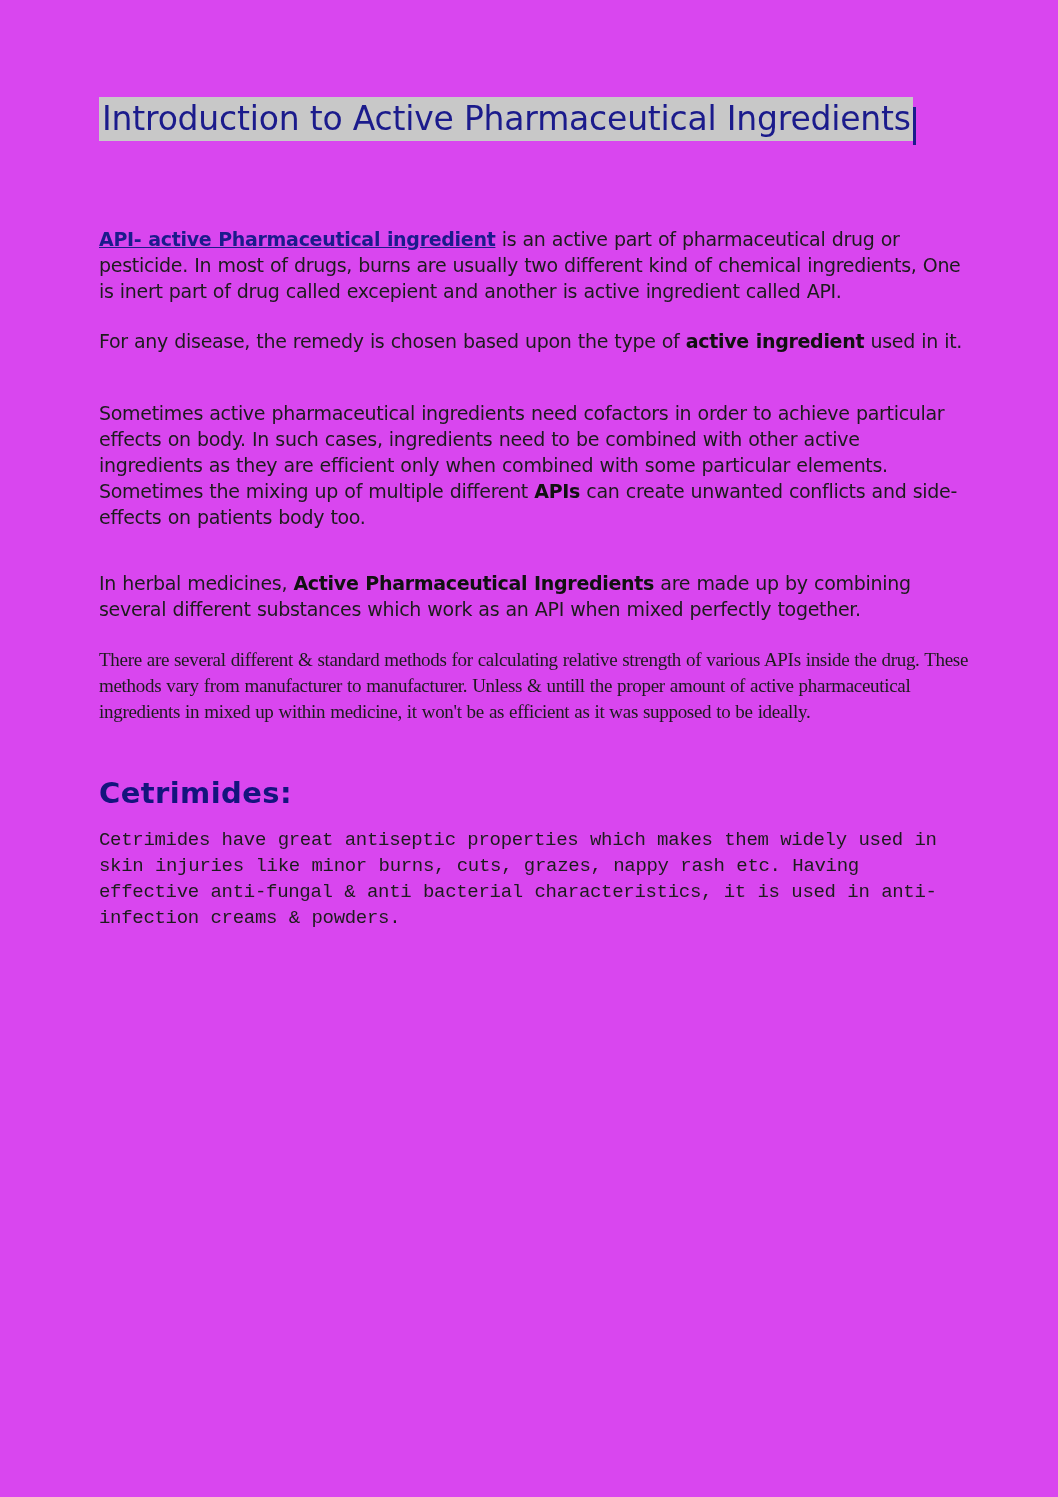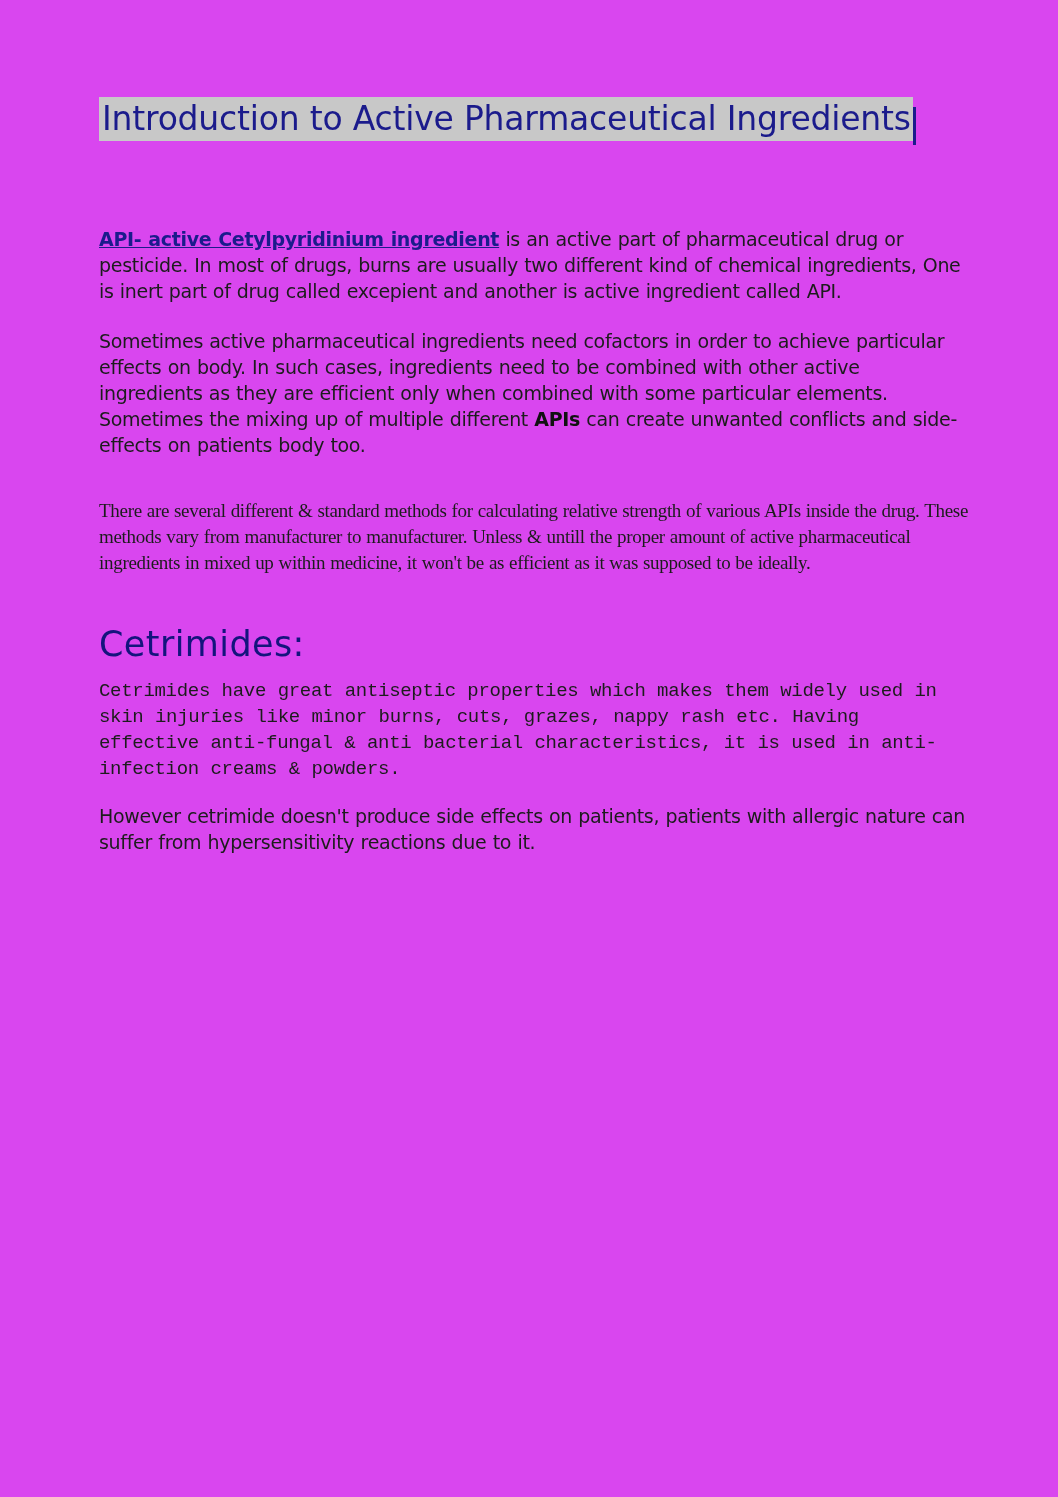--- a/index.html
+++ b/index.html
@@ -86,7 +86,7 @@
     <span class="title-highlight">Introduction to Active Pharmaceutical Ingredients</span><span class="text-cursor"></span>
   </div>
 
-  <p class="para mb-p1"><a class="doc-link">API- active Cetylpyridinium ingredient</a><span> is an active part of pharmaceutical drug or pesticide. In most of drugs, burns are usually two different kind of chemical ingredients, One is inert part of drug called excepient and another is active ingredient called API.</span></p>
+  <p class="para mb-p1"><a class="doc-link">API- active Pharmaceutical ingredient</a><span> is an active part of pharmaceutical drug or pesticide. In most of drugs, burns are usually two different kind of chemical ingredients, One is inert part of drug called excepient and another is active ingredient called API.</span></p>
 
 
   <p class="para mb-p3"><span>Sometimes active pharmaceutical ingredients need cofactors in order to achieve particular effects on body. In such cases, ingredients need to be combined with other active ingredients as they are efficient only when combined with some particular elements. Sometimes the mixing up of multiple different </span><b>APIs</b><span> can create unwanted conflicts and side-effects on patients body too.</span></p>

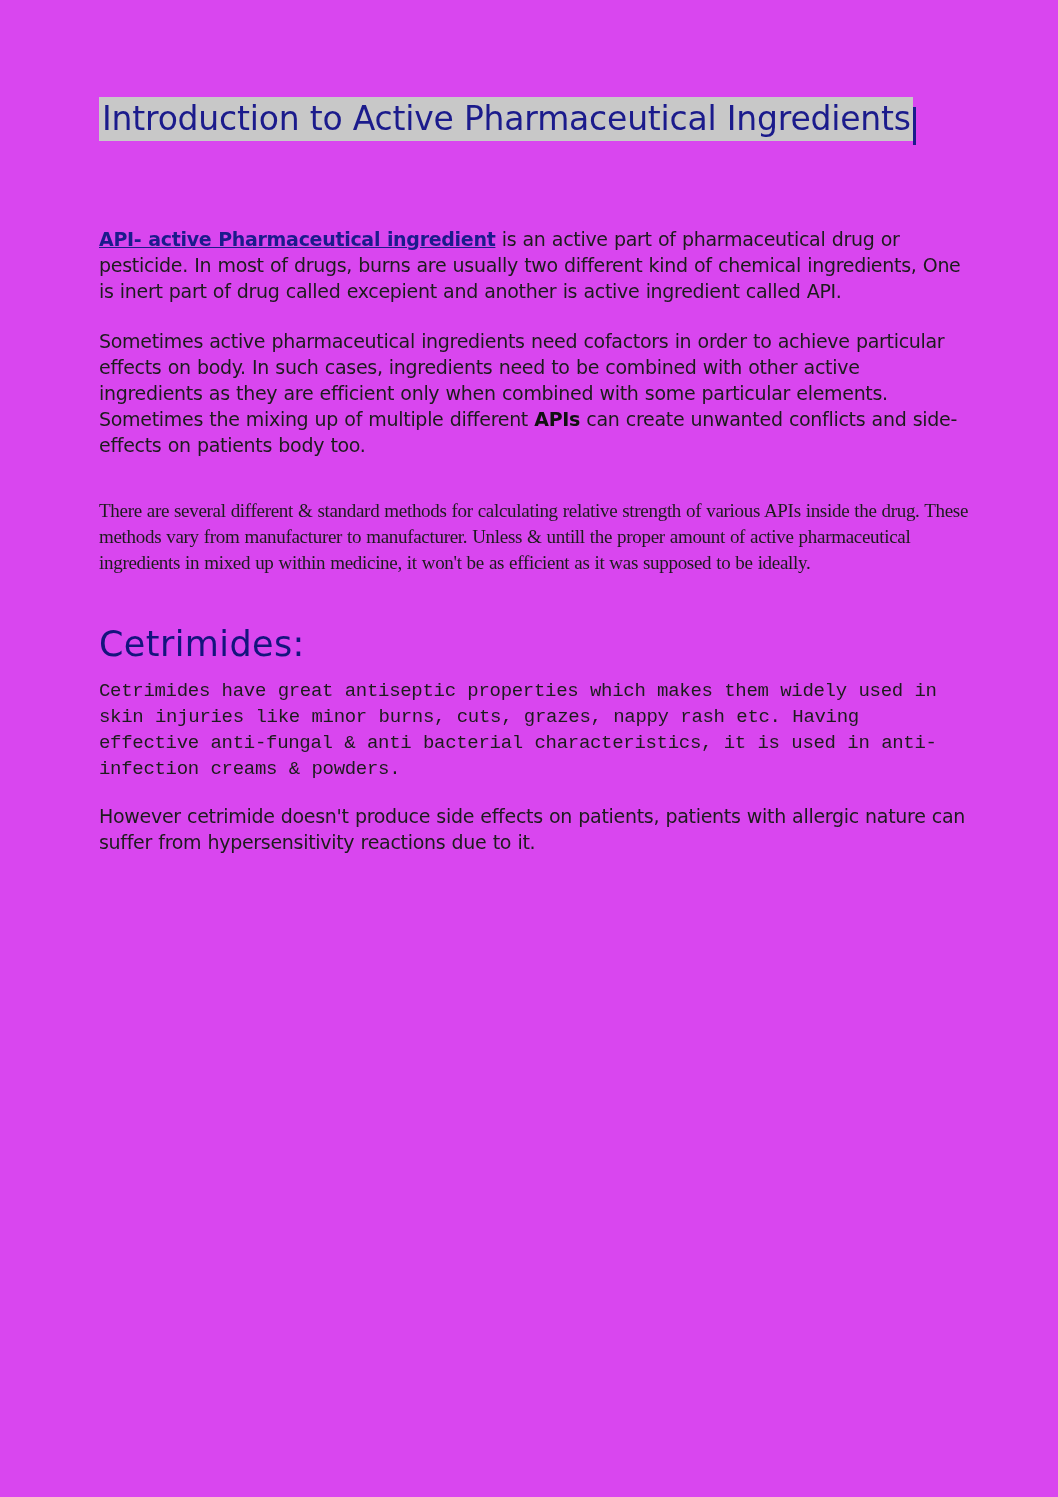--- a/index.html
+++ b/index.html
@@ -88,6 +88,7 @@
 
   <p class="para mb-p1"><a class="doc-link">API- active Pharmaceutical ingredient</a><span> is an active part of pharmaceutical drug or pesticide. In most of drugs, burns are usually two different kind of chemical ingredients, One is inert part of drug called excepient and another is active ingredient called API.</span></p>
 
+  <p class="para mb-p2"><span>For any disease, the remedy is chosen based upon the type of </span><b>active ingredient</b><span> used in it.</span></p>
 
   <p class="para mb-p3"><span>Sometimes active pharmaceutical ingredients need cofactors in order to achieve particular effects on body. In such cases, ingredients need to be combined with other active ingredients as they are efficient only when combined with some particular elements. Sometimes the mixing up of multiple different </span><b>APIs</b><span> can create unwanted conflicts and side-effects on patients body too.</span></p>
 

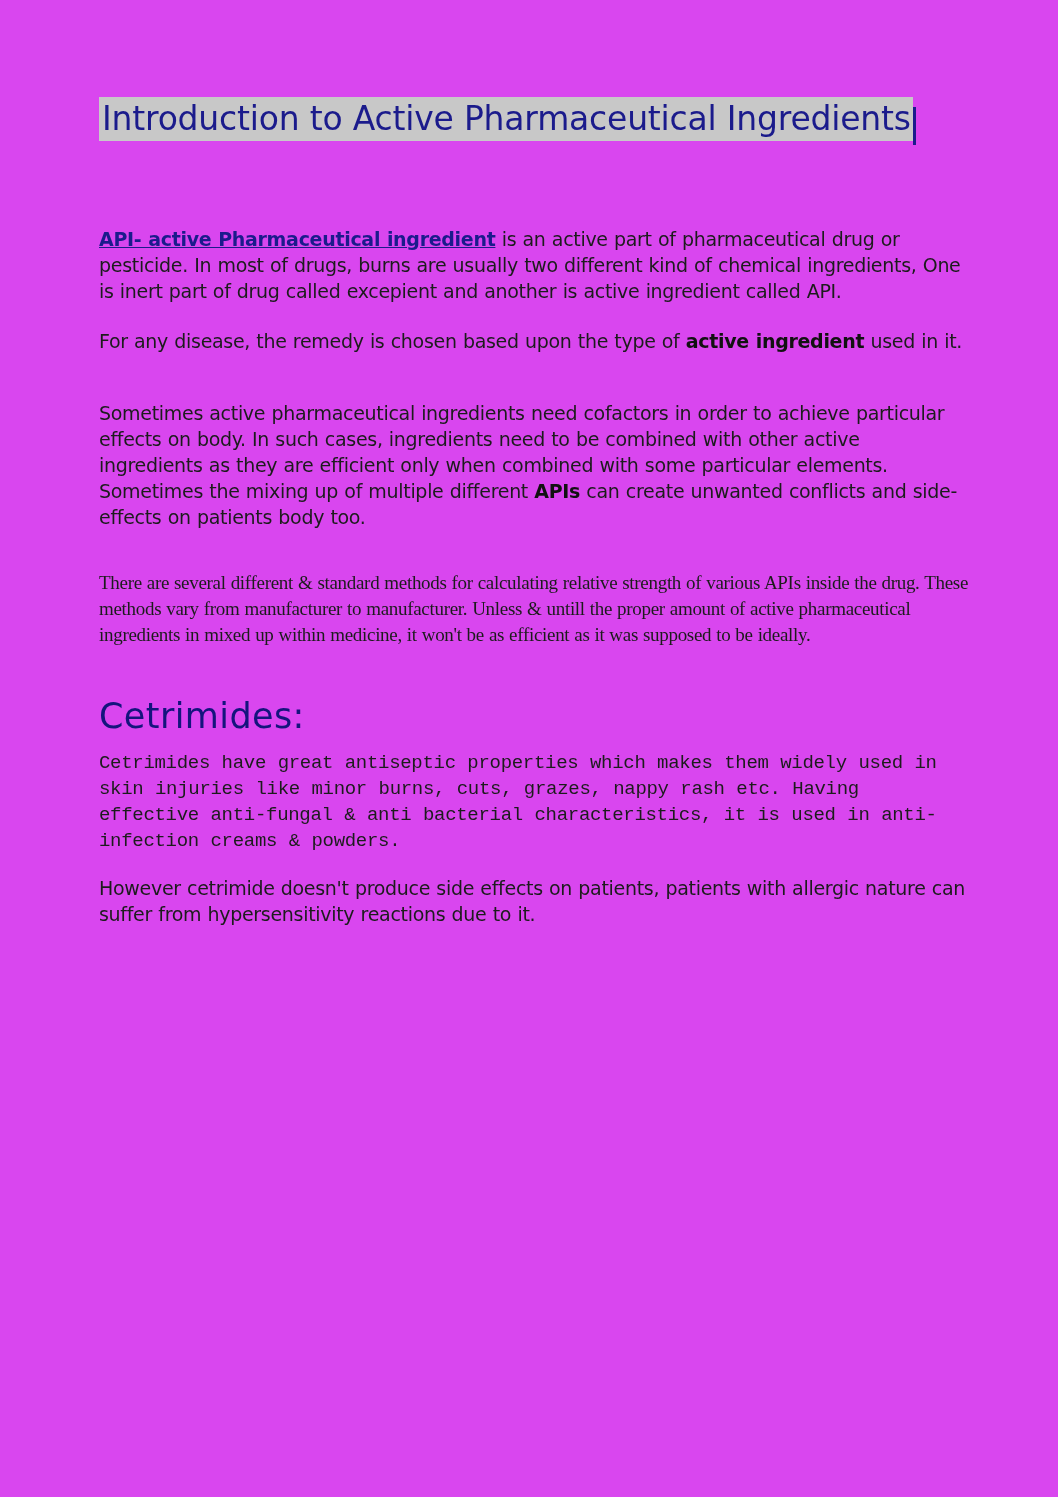--- a/index.html
+++ b/index.html
@@ -92,6 +92,7 @@
 
   <p class="para mb-p3"><span>Sometimes active pharmaceutical ingredients need cofactors in order to achieve particular effects on body. In such cases, ingredients need to be combined with other active ingredients as they are efficient only when combined with some particular elements. Sometimes the mixing up of multiple different </span><b>APIs</b><span> can create unwanted conflicts and side-effects on patients body too.</span></p>
 
+  <p class="para mb-p4"><span>In herbal medicines, </span><b>Active Pharmaceutical Ingredients</b><span> are made up by combining several different substances which work as an API when mixed perfectly together.</span></p>
 
   <p class="para mb-p5"><span>There are several different &amp; standard methods for calculating relative strength of various APIs inside the drug. These methods vary from manufacturer to manufacturer. Unless &amp; untill the proper amount of active pharmaceutical ingredients in mixed up within medicine, it won't be as efficient as it was supposed to be ideally.</span></p>
 

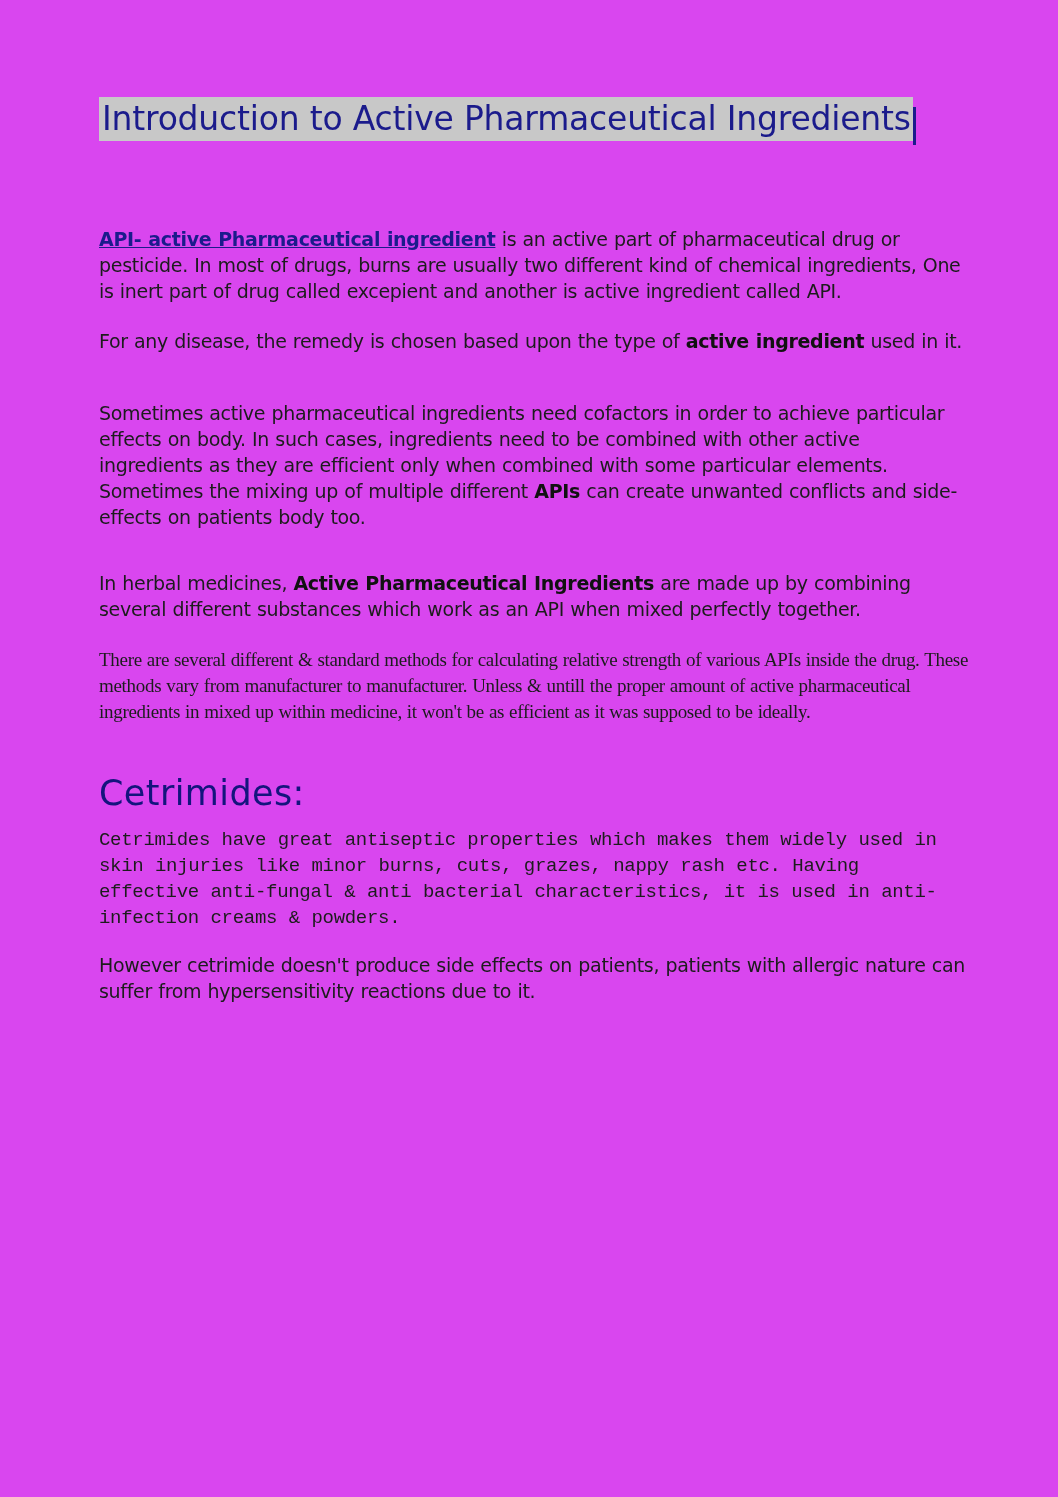--- a/index.html
+++ b/index.html
@@ -60,9 +60,9 @@
   }
   .section-heading {
     margin: 12px 0 15px 0;
-    font-size: 35px;
+    font-size: 29px;
     line-height: 38px;
-    font-weight: normal;
+    font-weight: bold;
     color: #14147d;
     letter-spacing: 0.4px;
   }

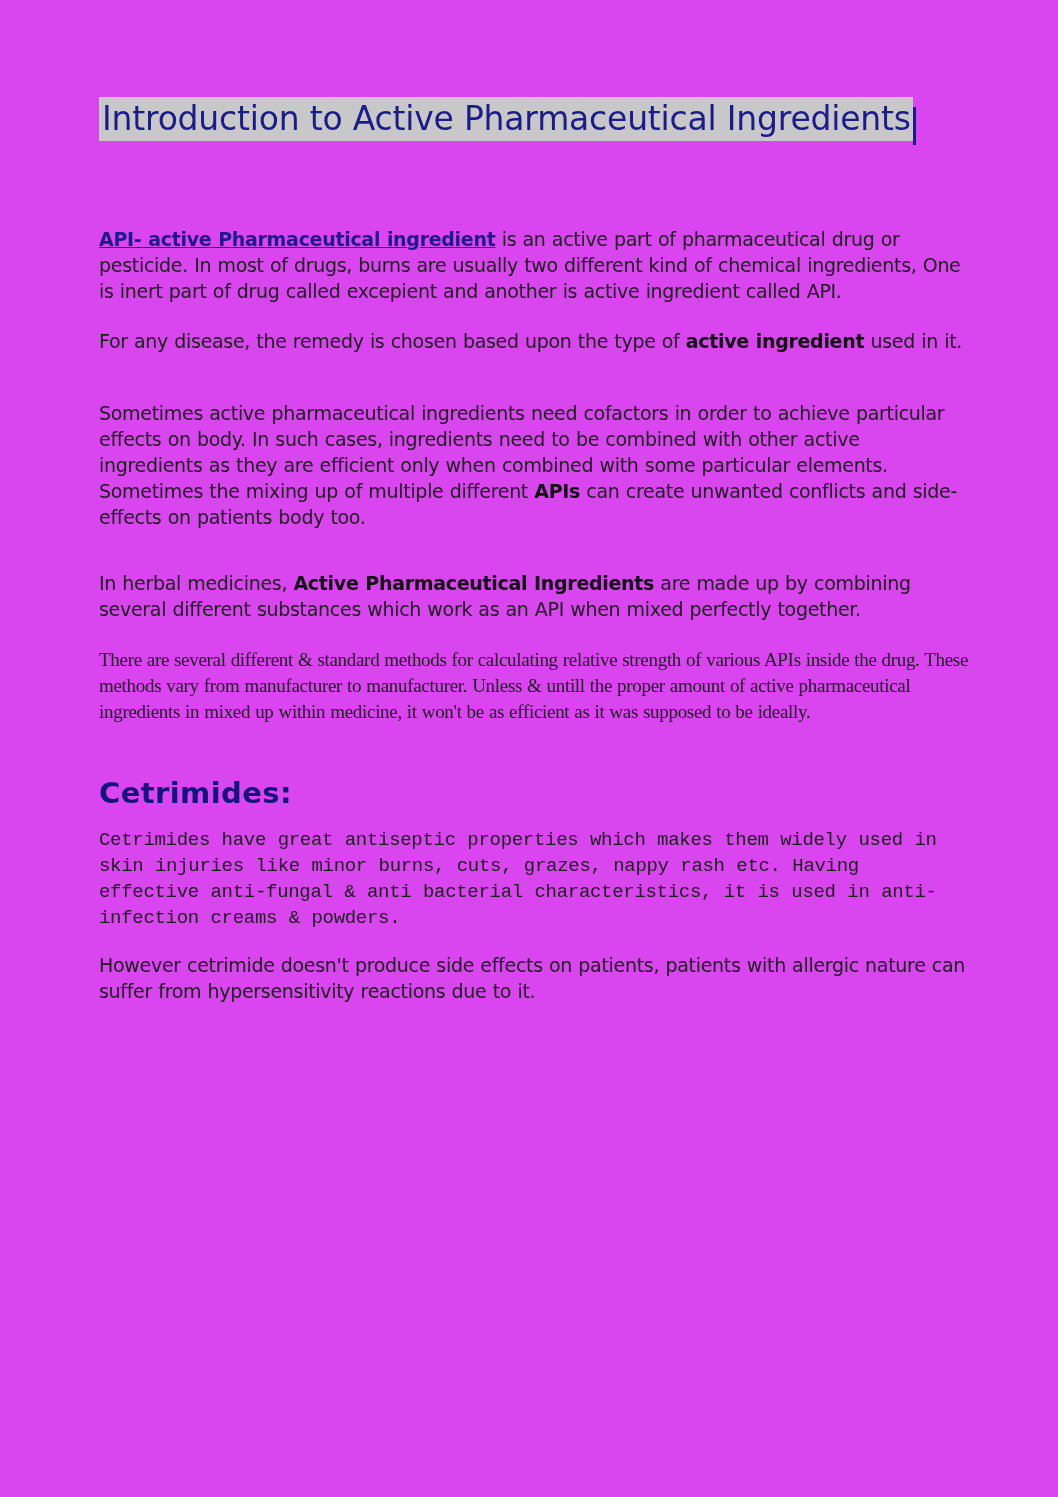--- a/index.html
+++ b/index.html
@@ -101,7 +101,6 @@
 
   <p class="para mb-p7"><span>Cetrimides have great antiseptic properties which makes them widely used in skin injuries like minor burns, cuts, grazes, nappy rash etc. Having effective anti-fungal &amp; anti bacterial characteristics, it is used in anti-infection creams &amp; powders.</span></p>
 
-  <p class="para mb-p8"><span>However cetrimide doesn't produce side effects on patients, patients with allergic nature can suffer from hypersensitivity reactions due to it.</span></p>
 
 
 </div>

